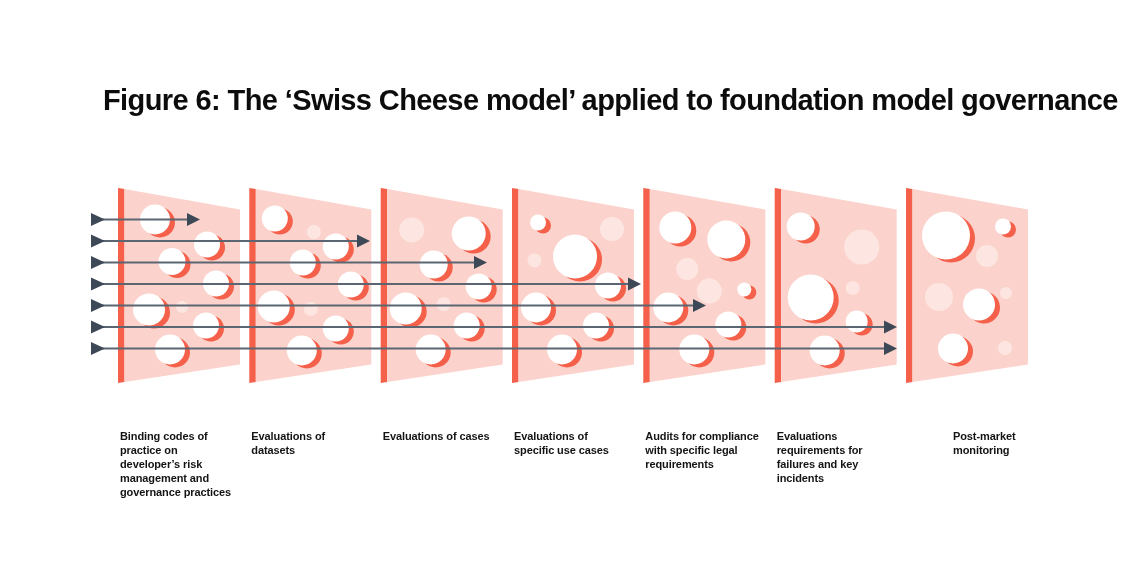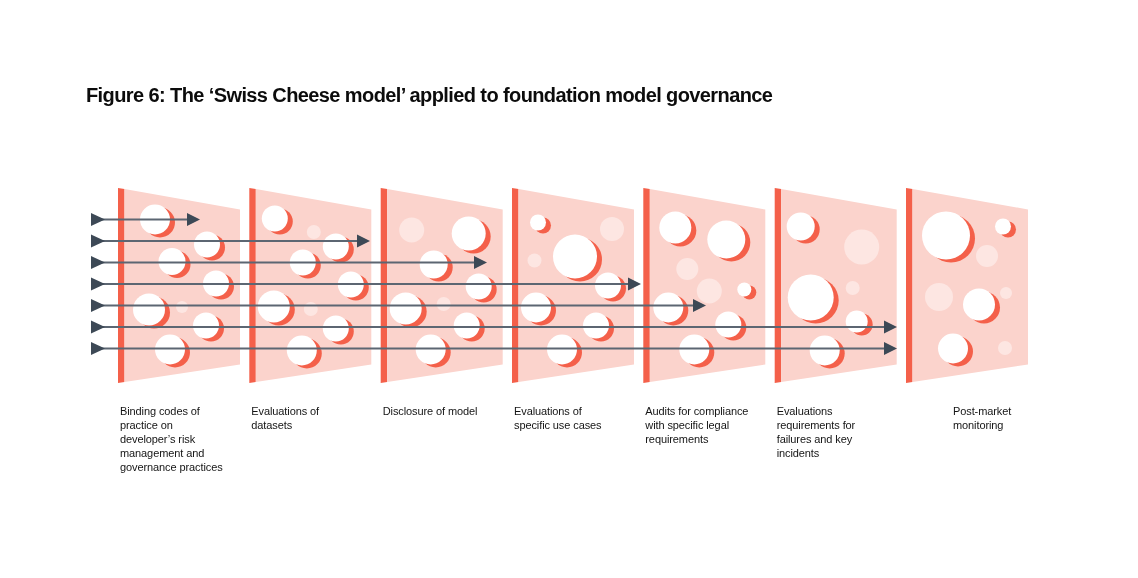--- a/index.html
+++ b/index.html
@@ -17,9 +17,9 @@
   }
   #figure-title {
     position: absolute;
-    left: 86px;
+    left: 103px;
     top: 84px;
-    font-size: 20px;
+    font-size: 29px;
     font-weight: 700;
     letter-spacing: -0.6px;
     color: #0c0c0c;

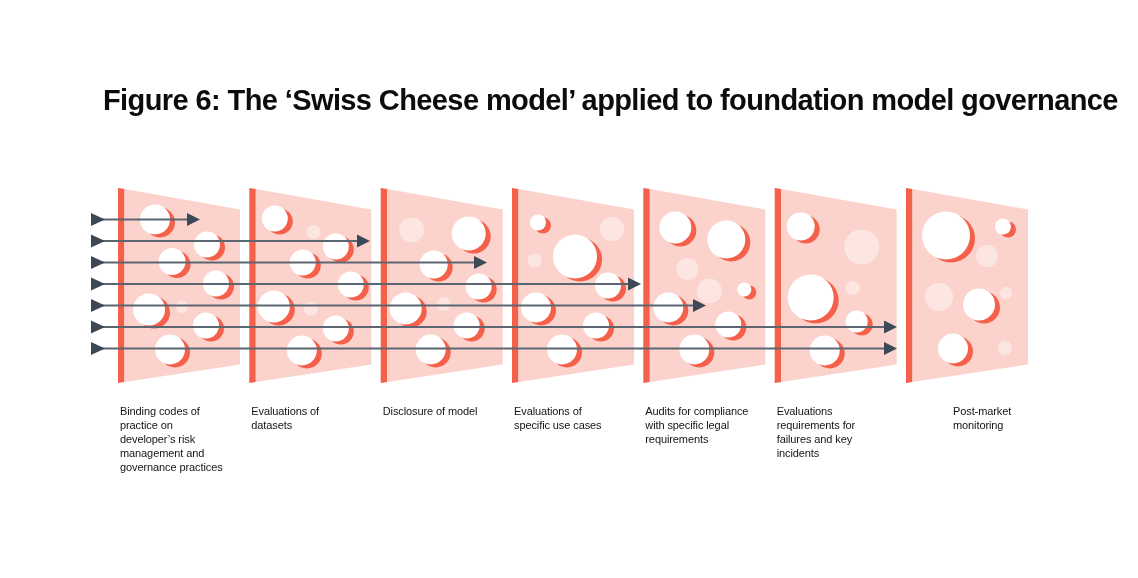--- a/index.html
+++ b/index.html
@@ -32,11 +32,11 @@
   }
   #labels-row .slice-label {
     position: absolute;
-    top: 404px;
+    top: 429px;
     width: 134px;
     font-size: 11px;
     line-height: 14px;
-    font-weight: 400;
+    font-weight: 700;
     letter-spacing: -0.1px;
     color: #141414;
     white-space: pre-line;

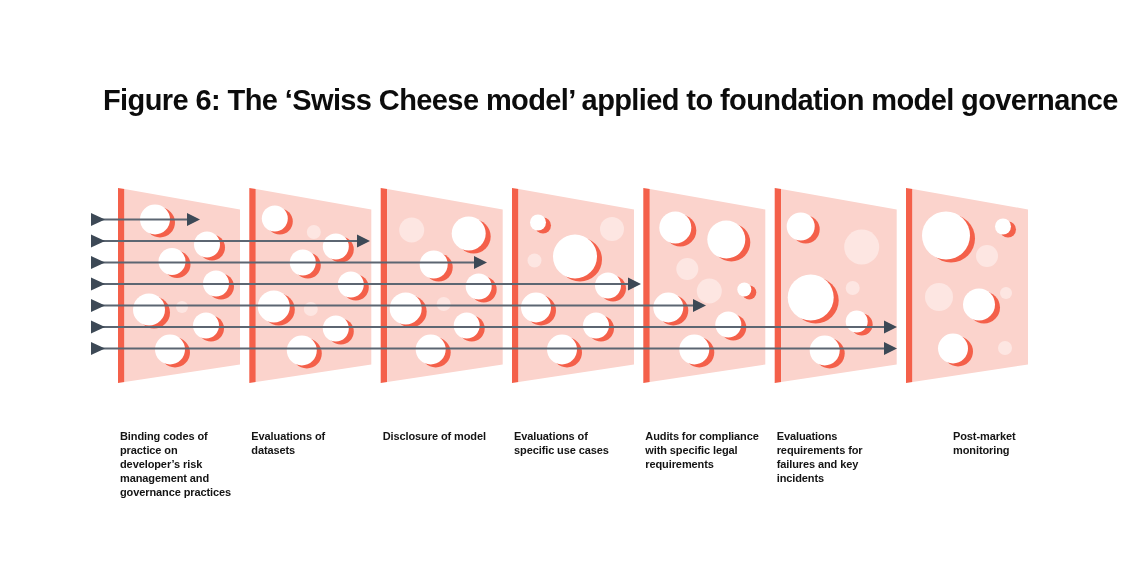--- a/index.html
+++ b/index.html
@@ -252,7 +252,7 @@
 governance practices</div>
       <div class="slice-label" style="left: 251.3px;">Evaluations of
 datasets</div>
-      <div class="slice-label" style="left: 382.7px;">Disclosure of model</div>
+      <div class="slice-label" style="left: 382.7px;">Evaluations of cases</div>
       <div class="slice-label" style="left: 514px;">Evaluations of
 specific use cases</div>
       <div class="slice-label" style="left: 645.3px;">Audits for compliance

